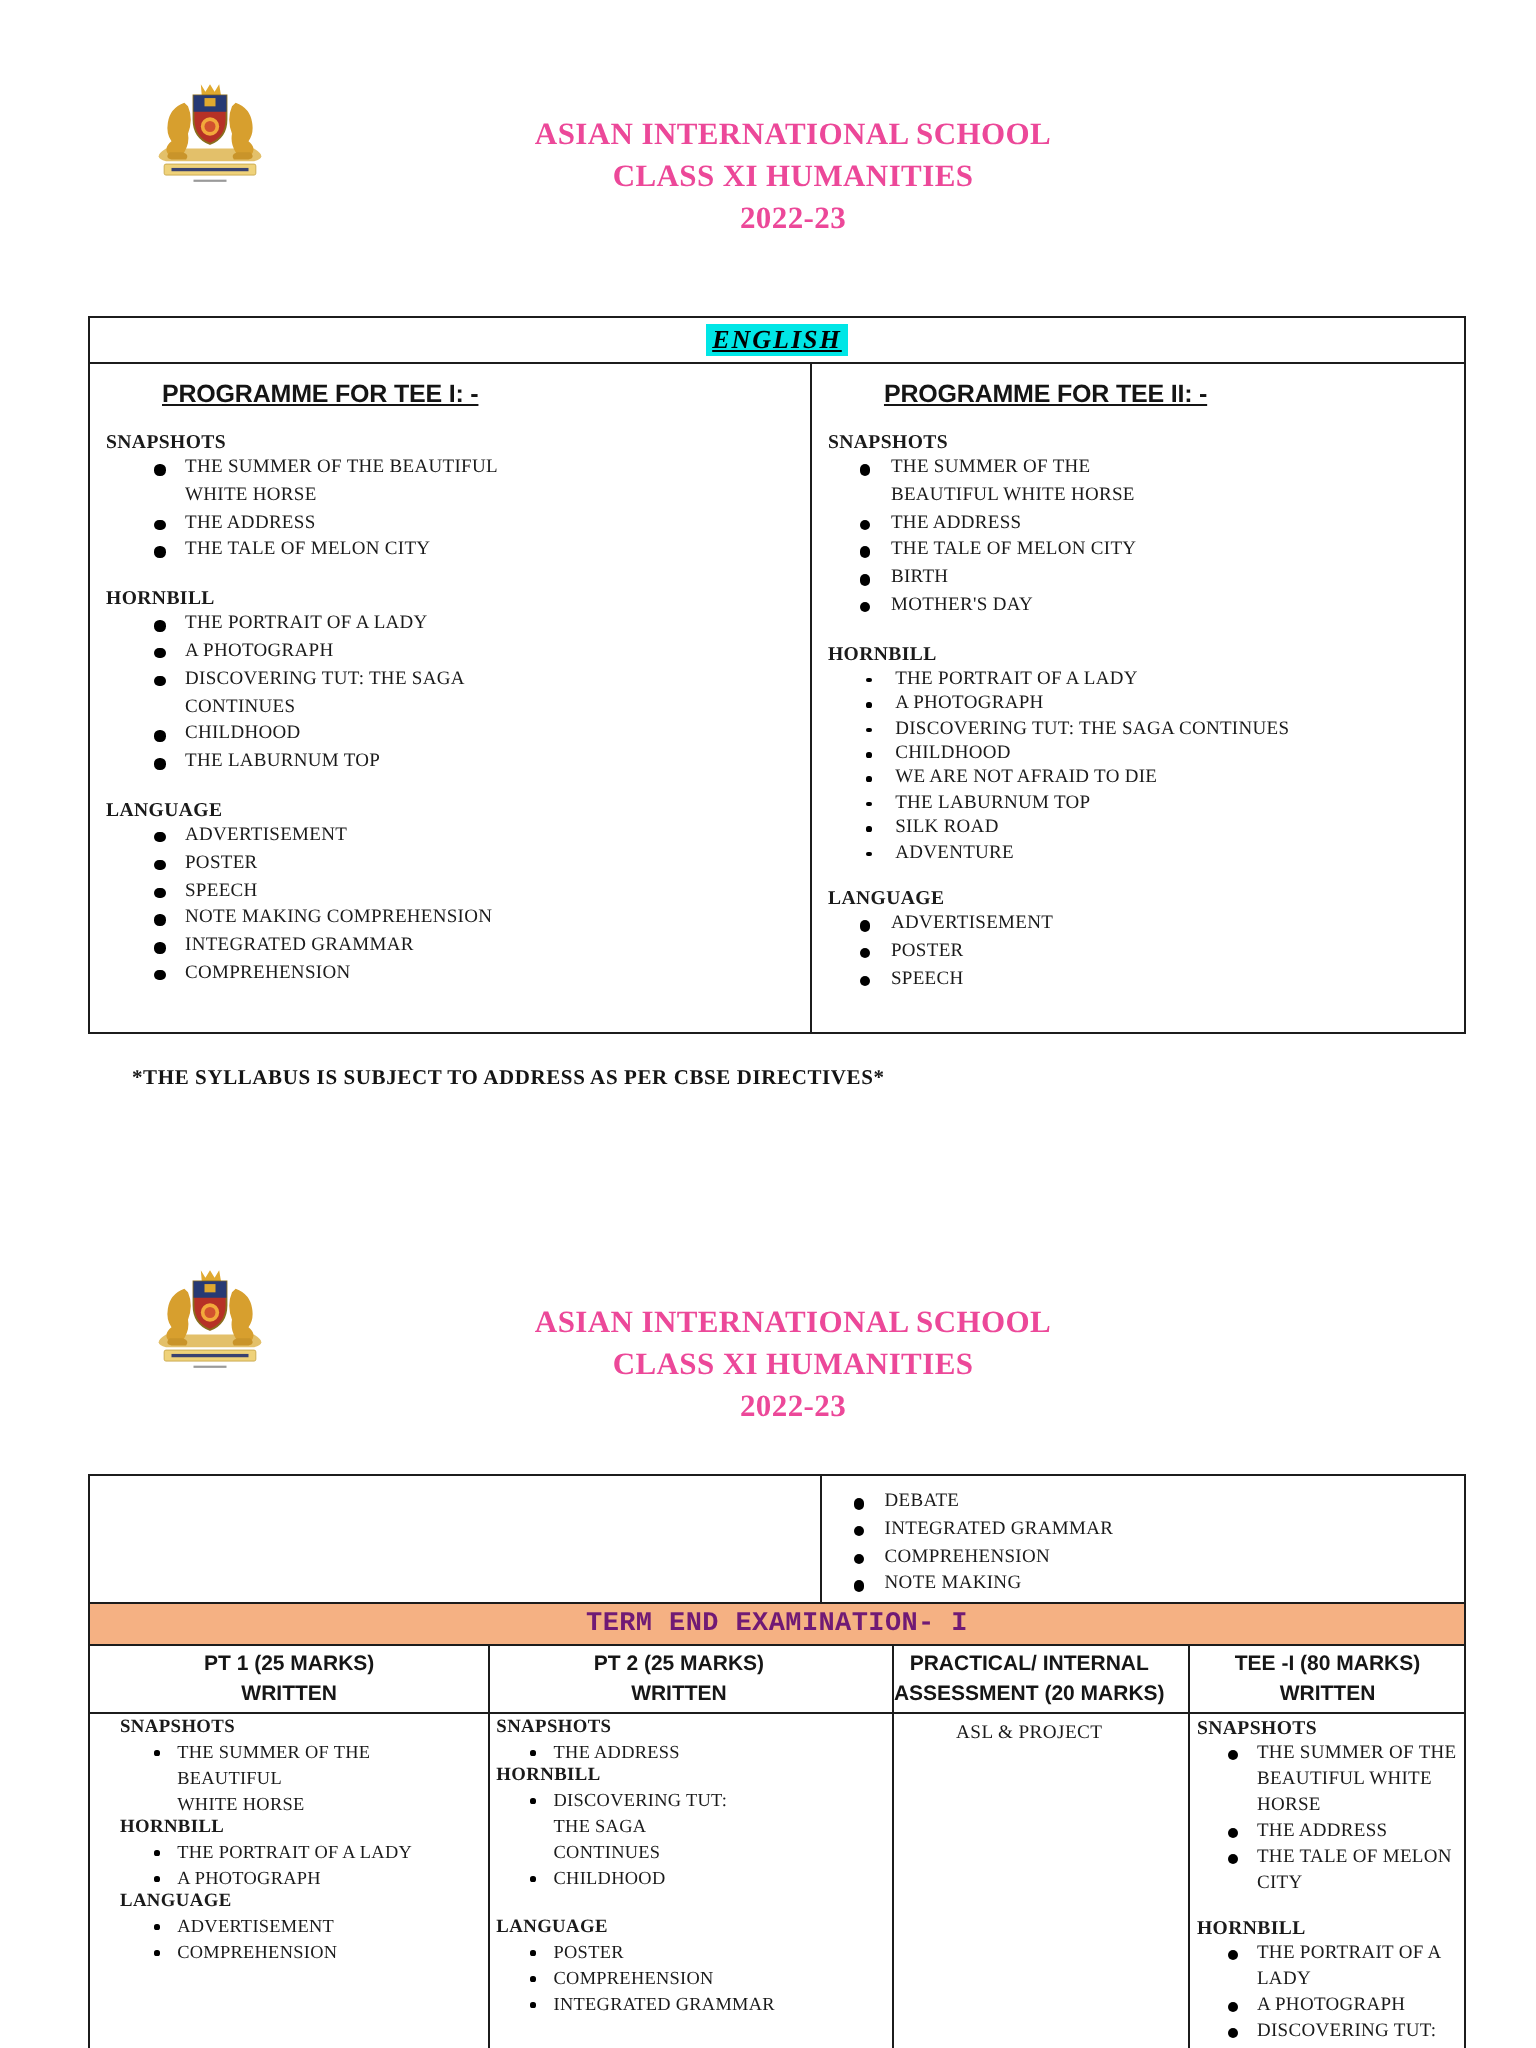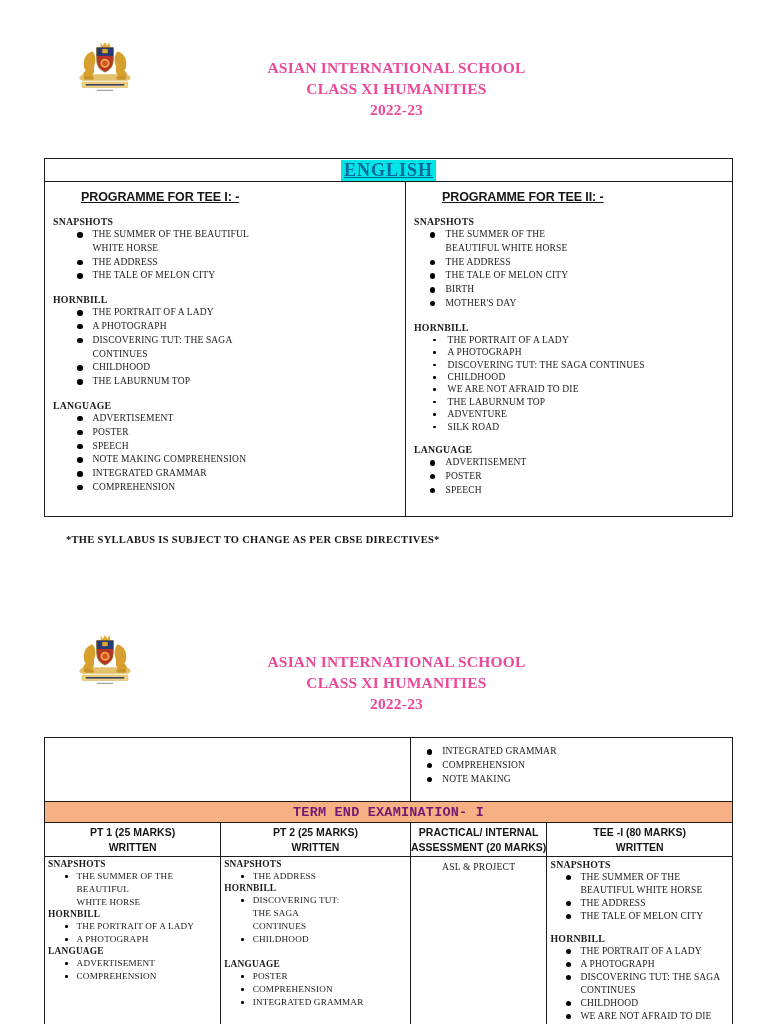--- a/index.html
+++ b/index.html
@@ -32,8 +32,8 @@
     display:flex;align-items:center;justify-content:center;
   }
   .subject-chip{
-    font-family:"Liberation Serif",serif;font-weight:bold;font-size:18px;
-    text-decoration:underline;padding:0 3px;letter-spacing:1px;color:#0369a1;
+    font-family:"Liberation Serif",serif;font-weight:bold;font-size:13px;
+    text-decoration:underline;padding:0 3px;letter-spacing:1px;color:#000000;font-style:italic;
   }
   .t1-body{display:flex;height:calc(100% - 22px);}
   .t1-col{box-sizing:border-box;padding:6px 8px 0 8px;}

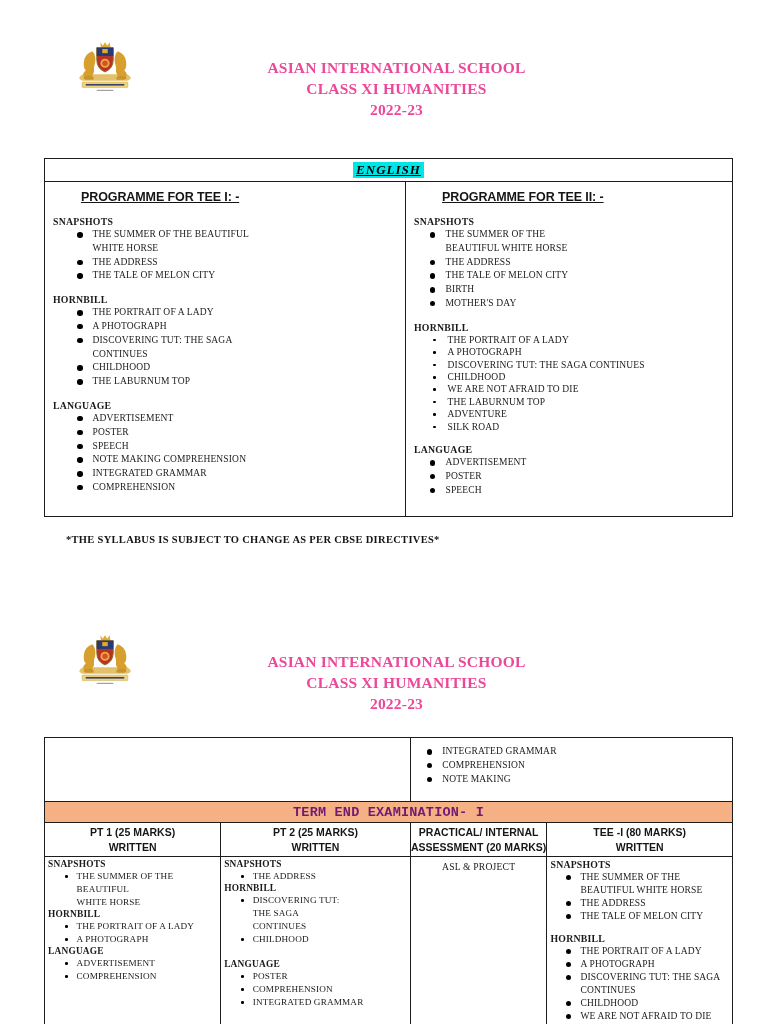--- a/index.html
+++ b/index.html
@@ -282,11 +282,11 @@
               </div>
               <div class="item">
                 <span class="dot"></span>
+                <span class="itext">SILK ROAD</span>
+              </div>
+              <div class="item">
+                <span class="dot"></span>
                 <span class="itext">ADVENTURE</span>
-              </div>
-              <div class="item">
-                <span class="dot"></span>
-                <span class="itext">SILK ROAD</span>
               </div>
             </div>
           </div>

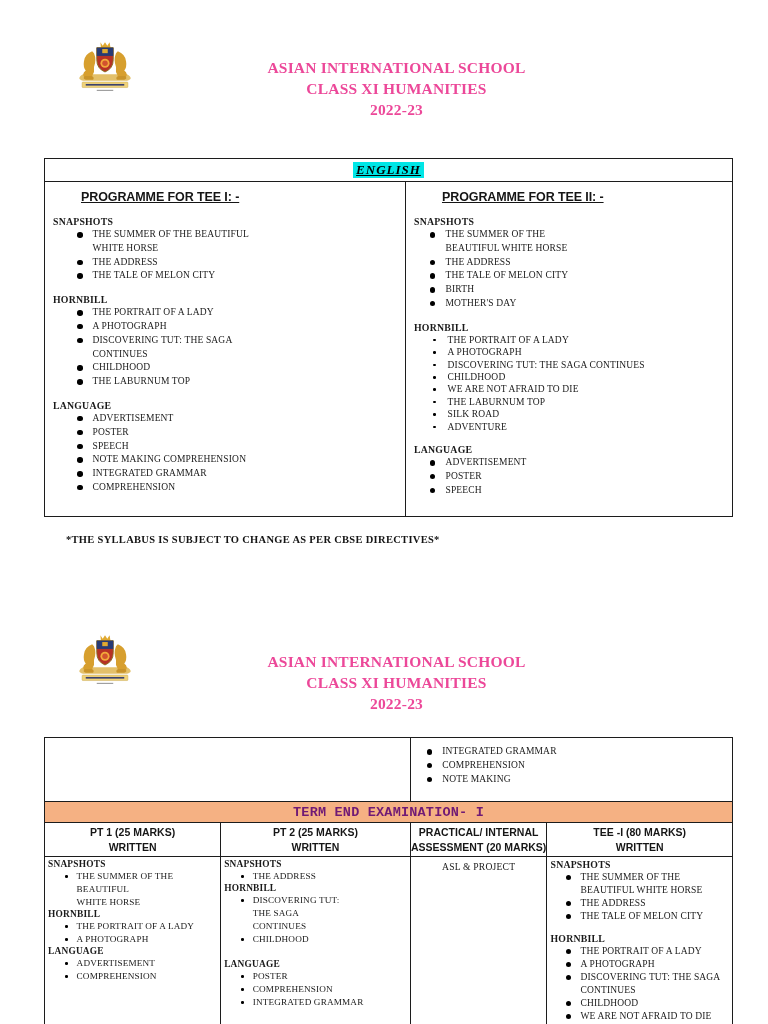--- a/index.html
+++ b/index.html
@@ -312,7 +312,7 @@
   </div>
 </div>
 
-<div id="note" class="abs">*THE SYLLABUS IS SUBJECT TO CHANGE AS PER CBSE DIRECTIVES*</div>
+<div id="note" class="abs">*THE SYLLABUS IS SUBJECT TO ADDRESS AS PER CBSE DIRECTIVES*</div>
 
 <svg id="crest-2" class="abs crest" viewBox="0 0 72 58">
   <path d="M12 38 Q4 43 12 45 L60 45 Q68 43 60 38 Z" fill="#e3c06a"></path>

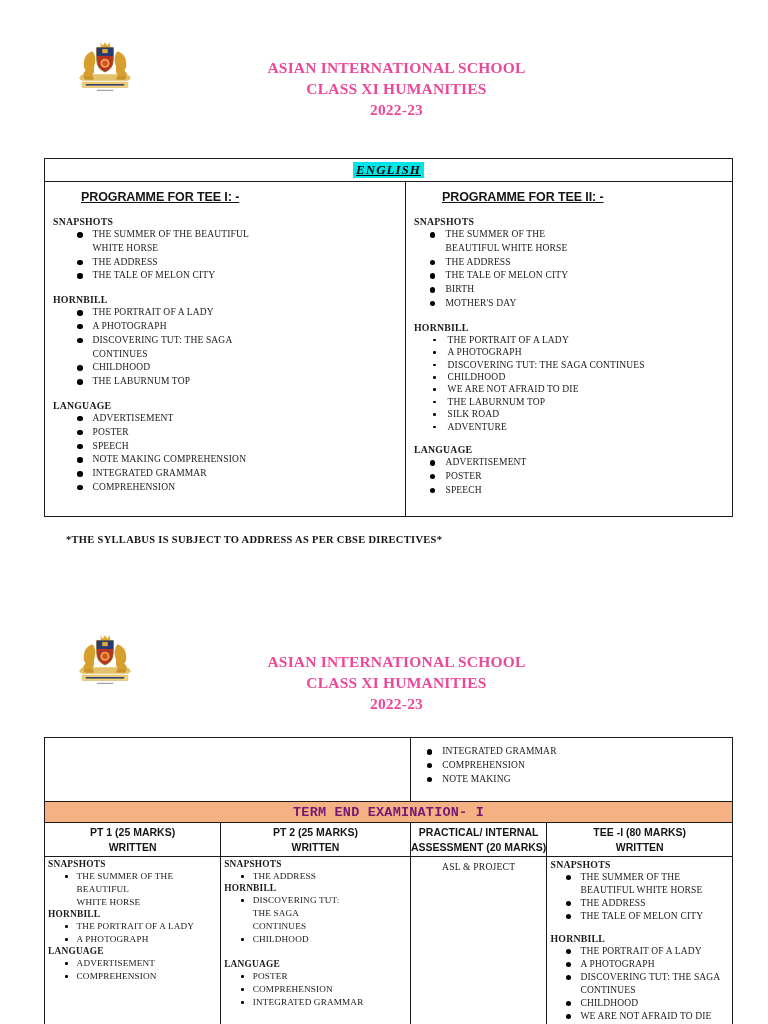--- a/index.html
+++ b/index.html
@@ -353,6 +353,10 @@
           <div class="items large">
             <div class="item">
               <span class="dot"></span>
+              <span class="itext">DEBATE</span>
+            </div>
+            <div class="item">
+              <span class="dot"></span>
               <span class="itext">INTEGRATED GRAMMAR</span>
             </div>
             <div class="item">

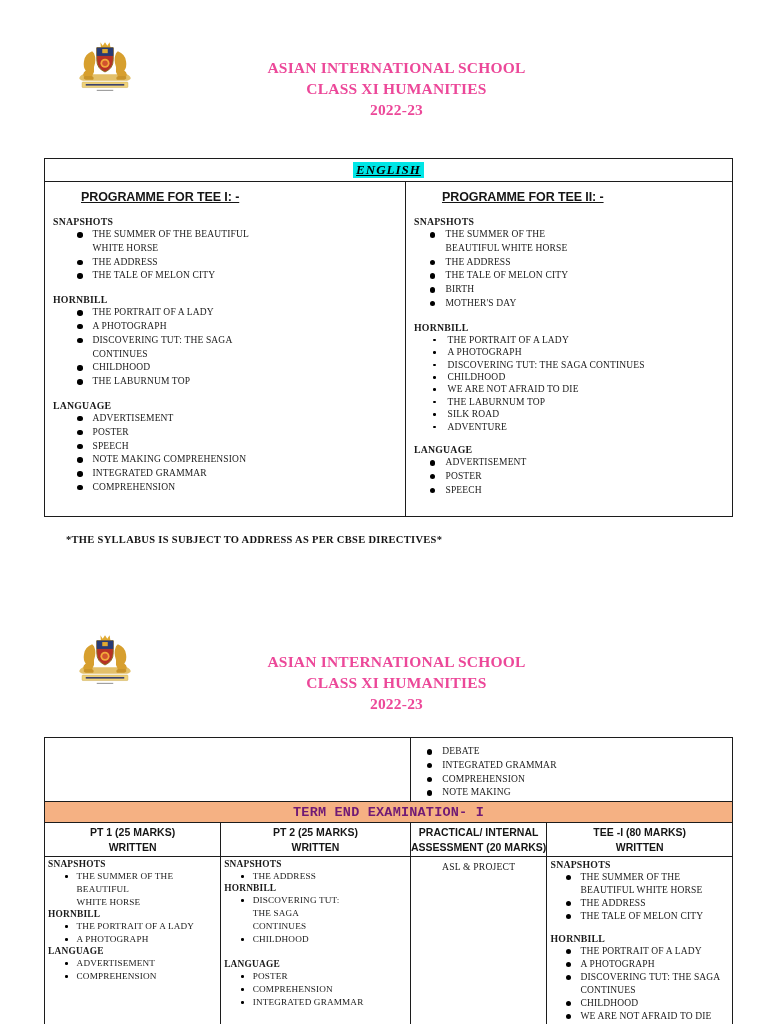--- a/index.html
+++ b/index.html
@@ -88,7 +88,7 @@
   .t2c2{width:27.6%;}
   .t2c3{width:19.9%;}
   .t2c4{flex:1;}
-  .t2-cell{box-sizing:border-box;}
+  .t2-cell{box-sizing:border-box;margin-left:12px;}
   .t2-cell + .t2-cell{border-left:1.5px solid #1c1c1c;}
   .t2-head{
     text-align:center;font-family:"Liberation Sans",sans-serif;font-weight:bold;

